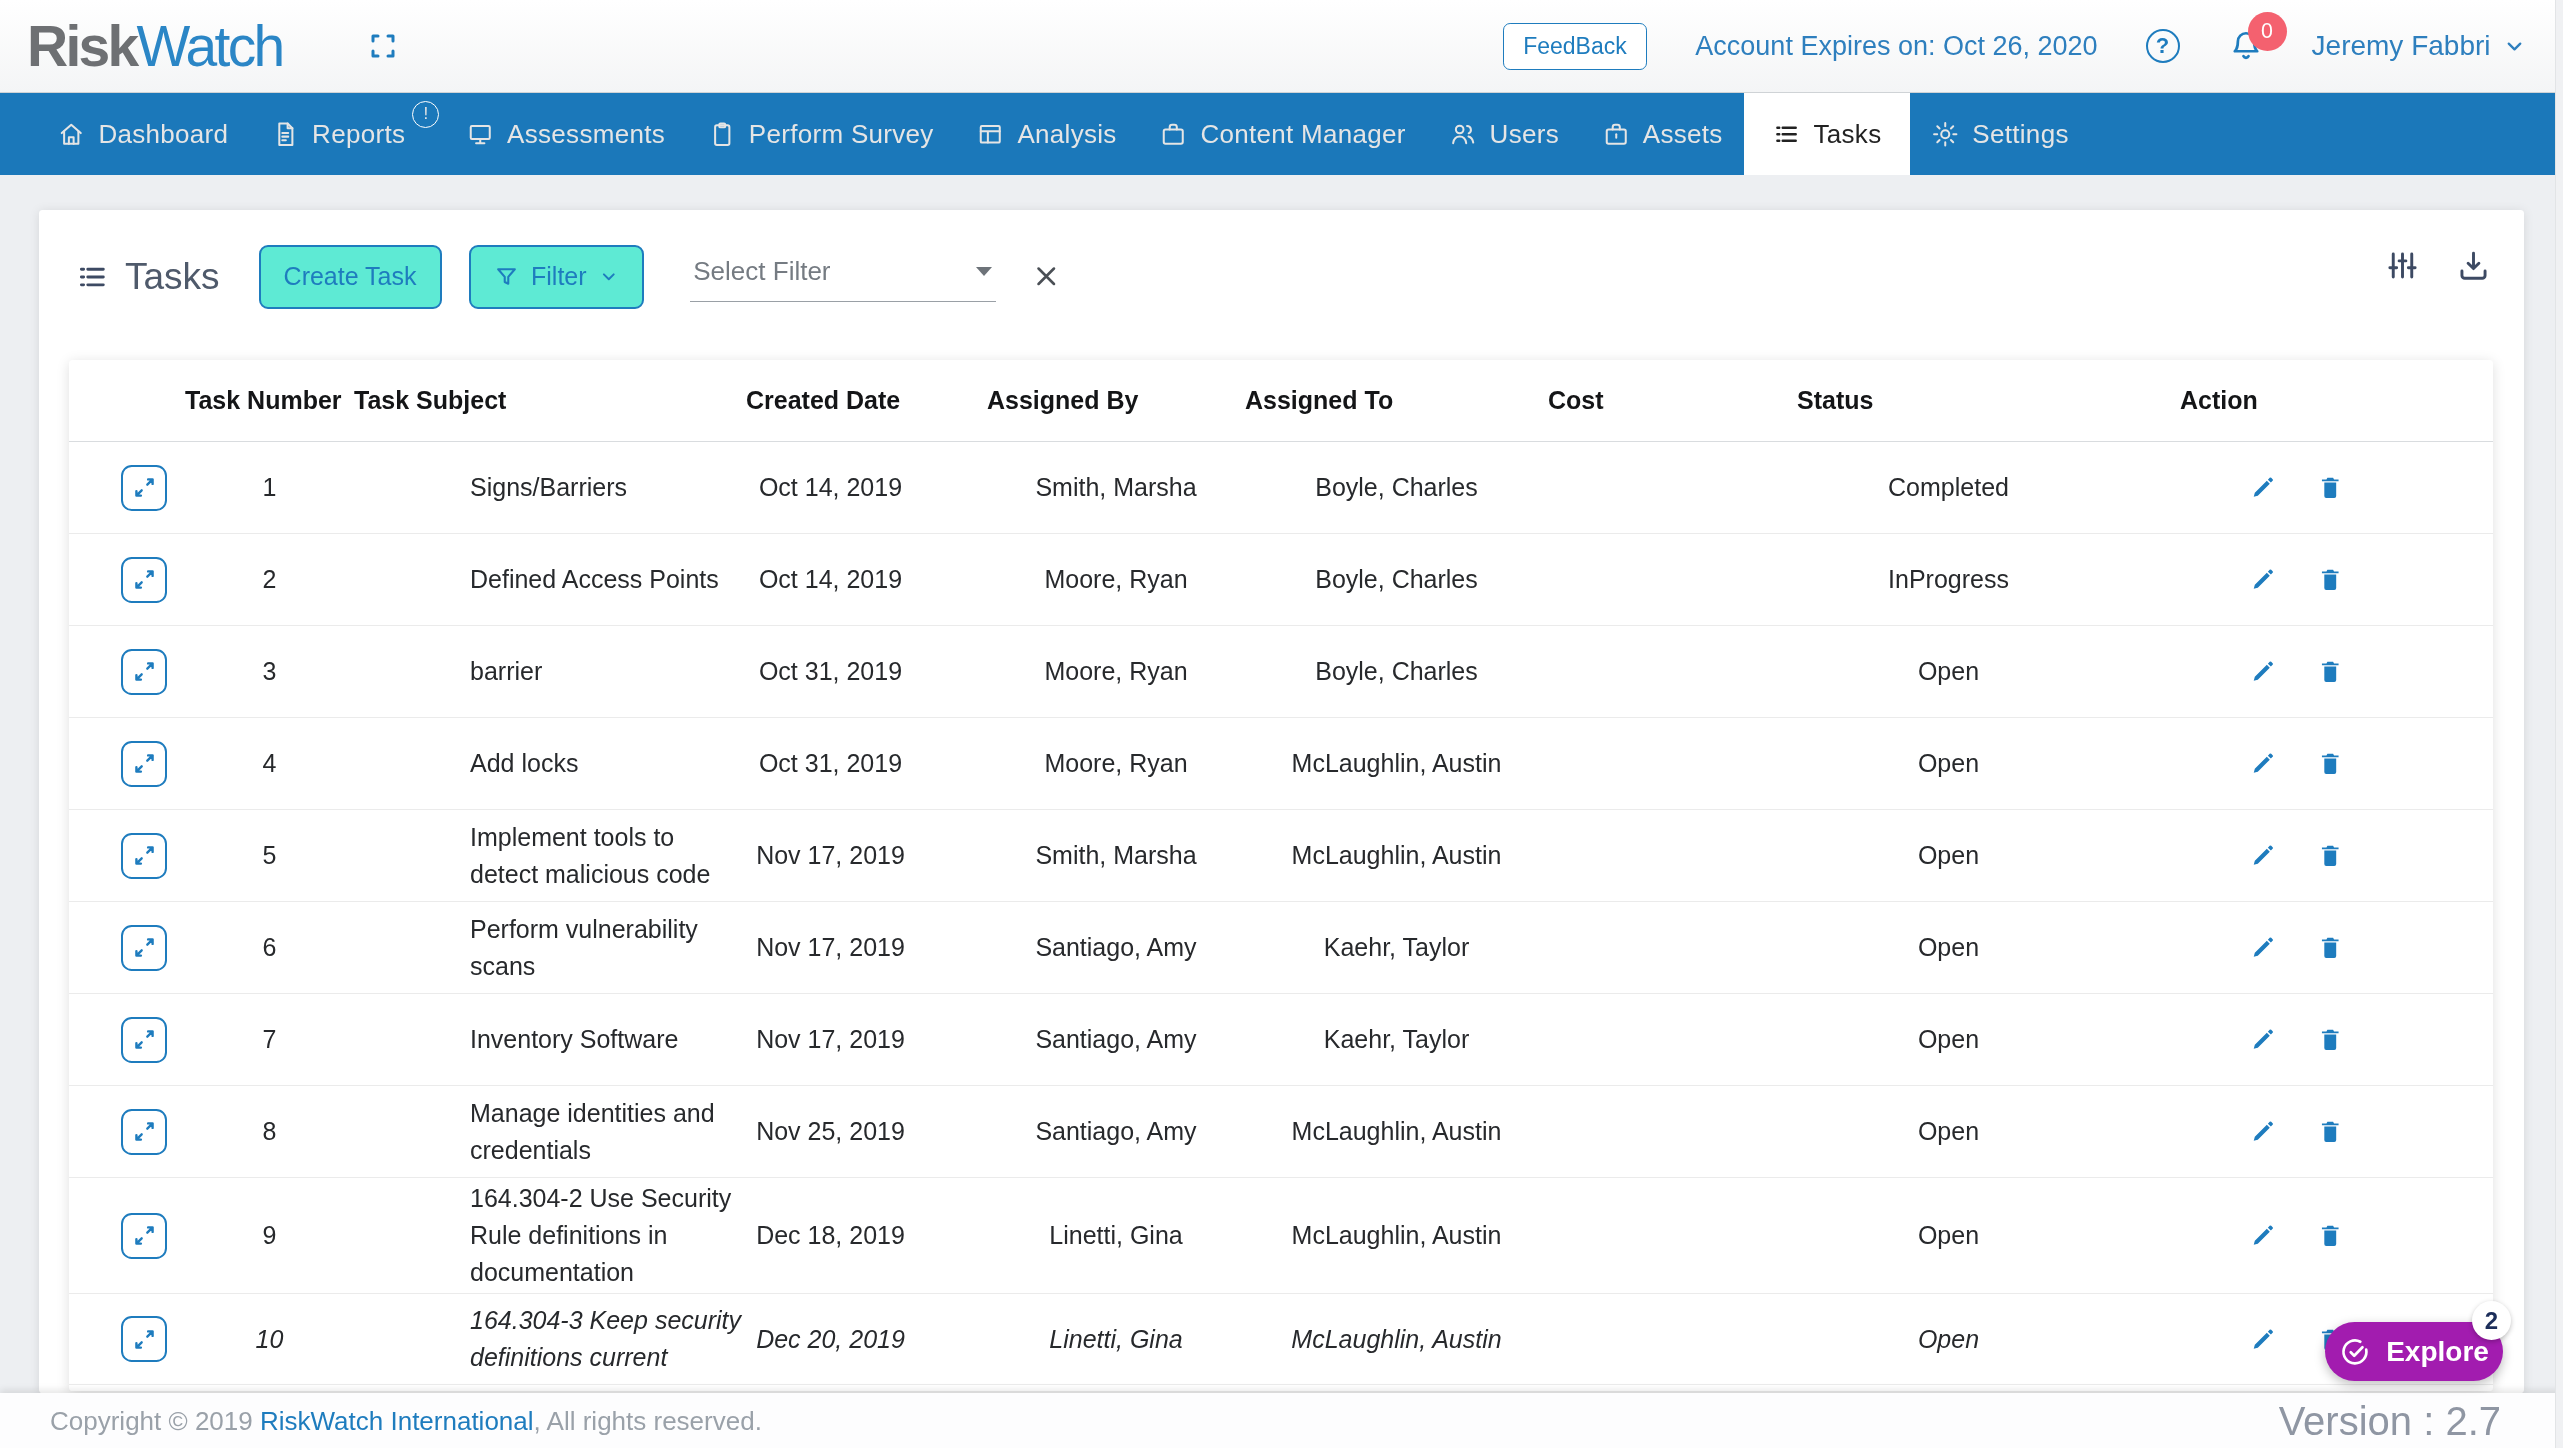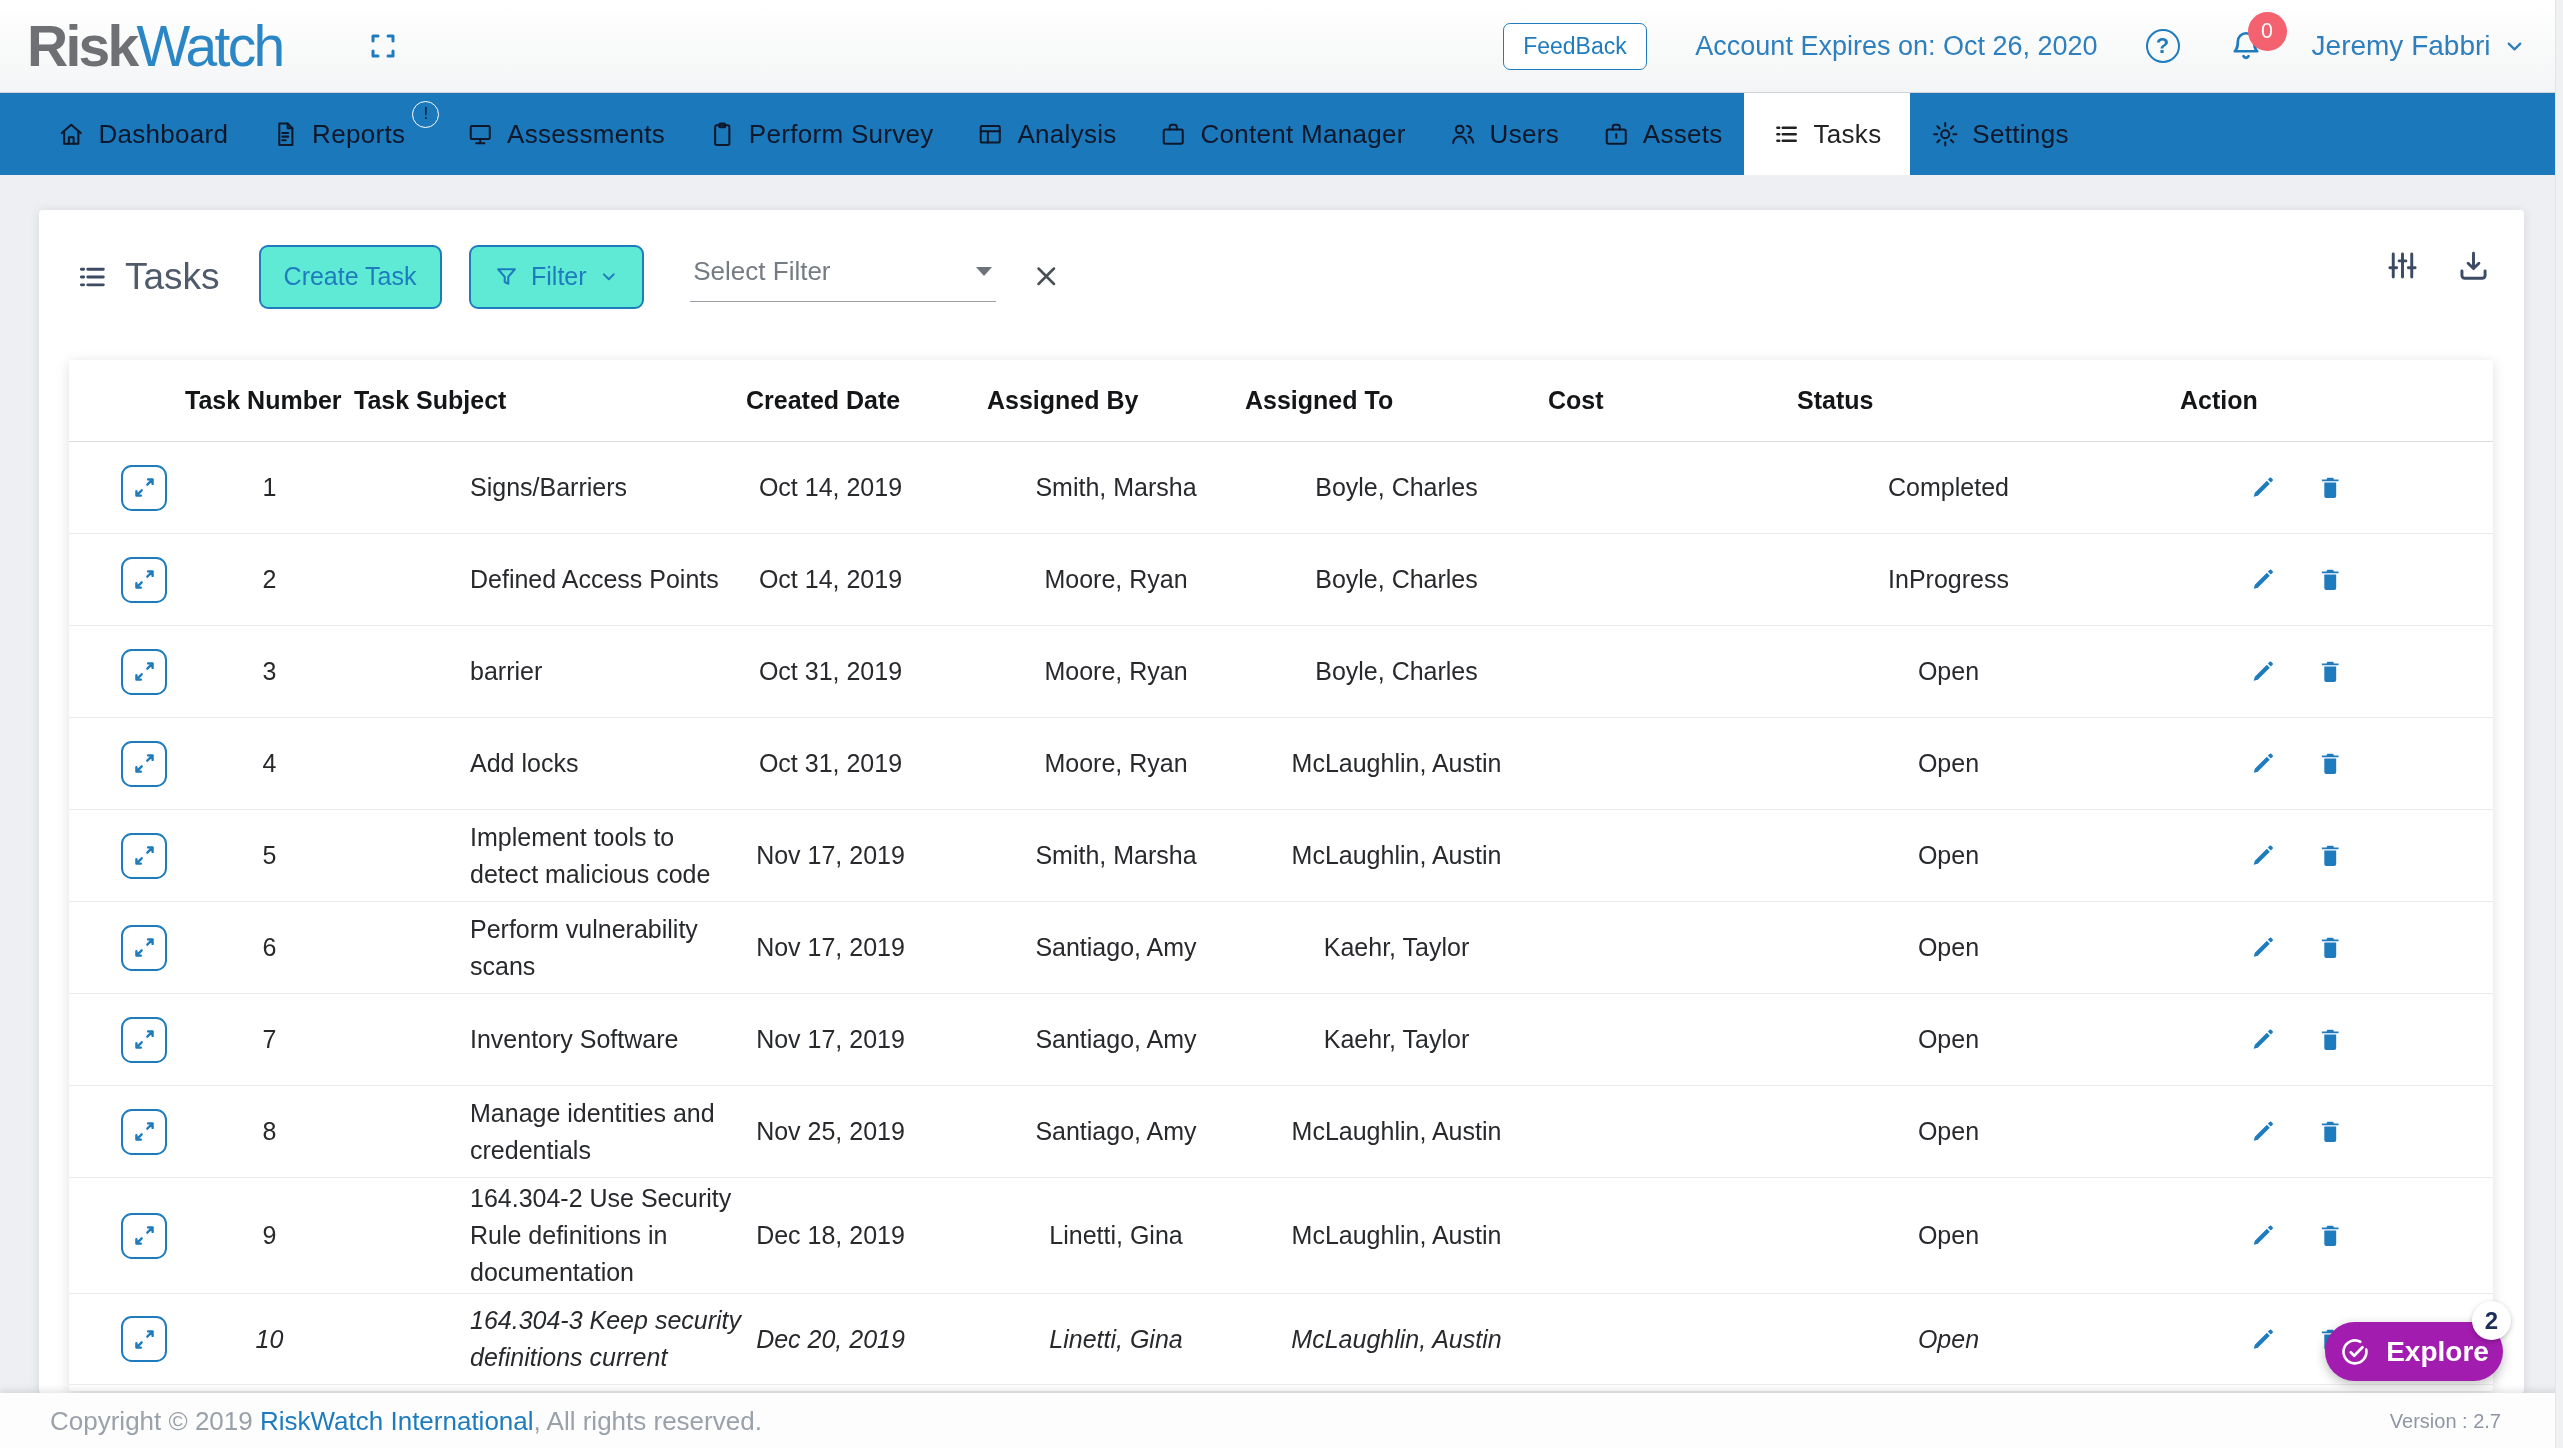--- a/index.html
+++ b/index.html
@@ -39,7 +39,7 @@
   .nav{ height:82px; background:#1b78ba; display:flex; align-items:stretch; padding-left:36px; position:relative; }
   .nav-item{
     display:flex; align-items:center; gap:12.5px; padding:0 21.4px;
-    color:#0f172a; font-size:26px; letter-spacing:0.3px; cursor:pointer; white-space:nowrap;
+    color:#e5e5e5; font-size:26px; letter-spacing:0.3px; cursor:pointer; white-space:nowrap;
   }
   .nav-item svg{ flex:0 0 auto; }
   .nav-item.active{ background:#ffffff; color:#222; padding:0 28.5px; }

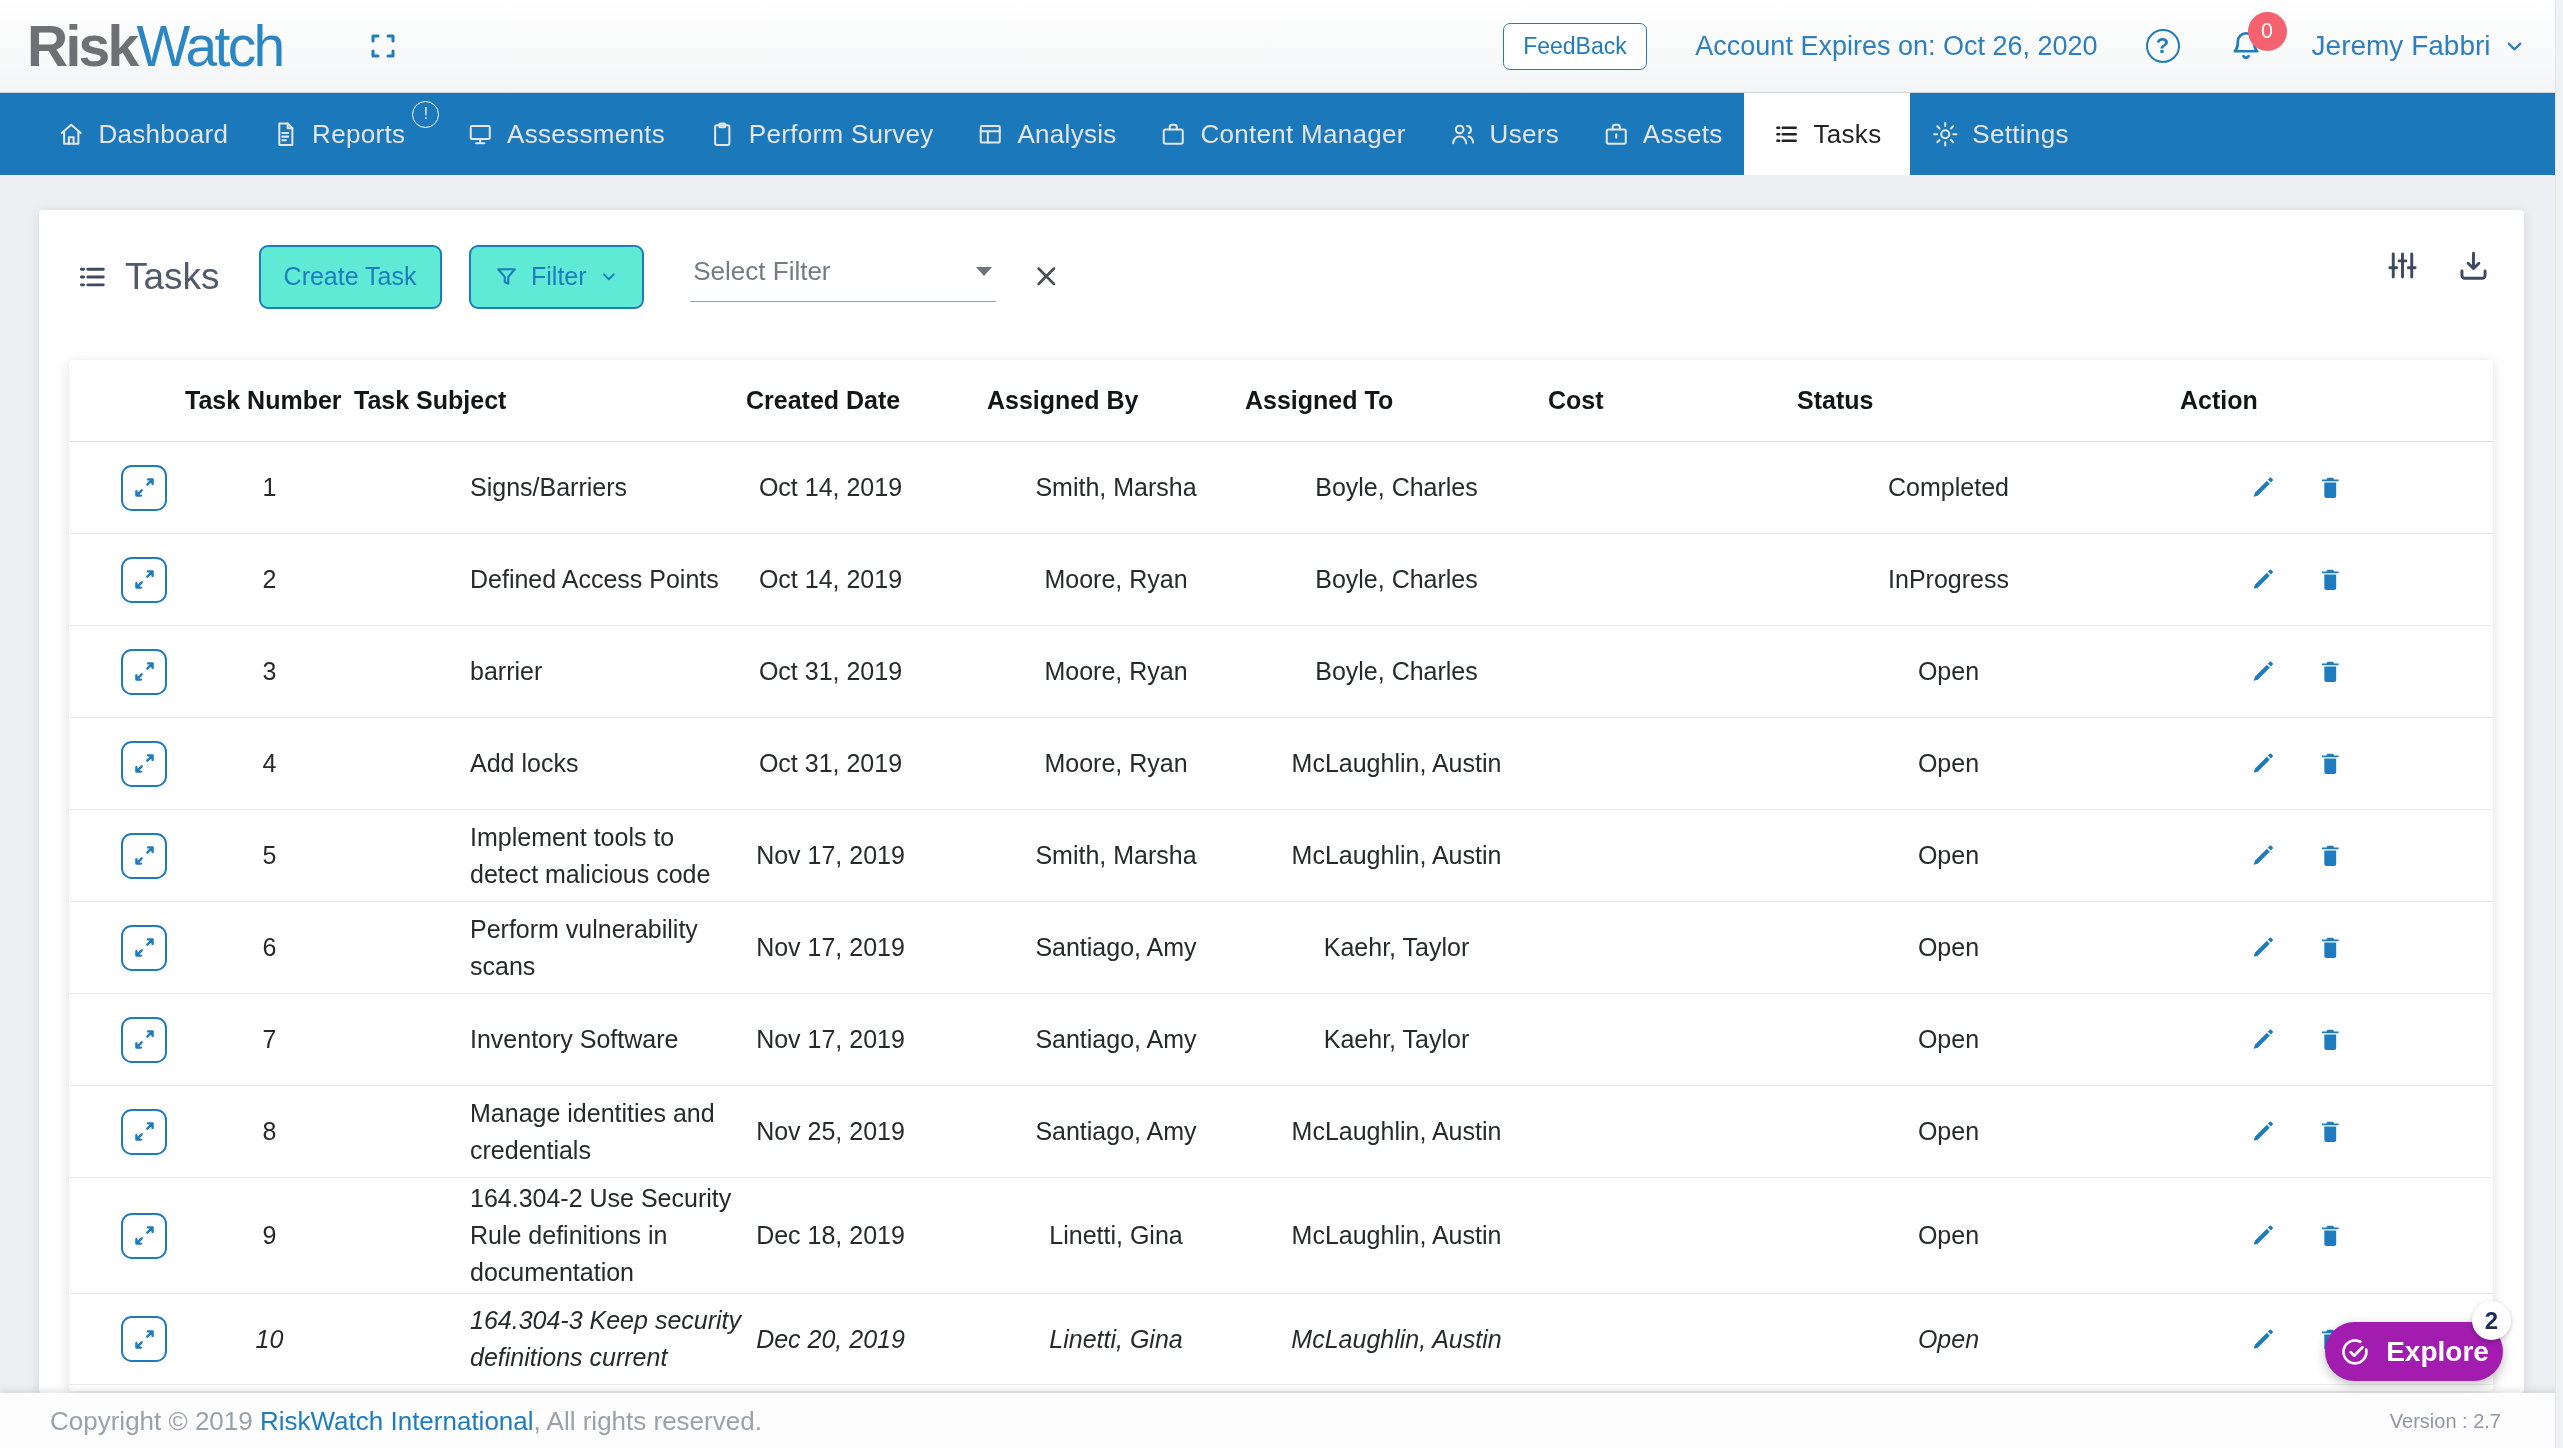--- a/index.html
+++ b/index.html
@@ -116,7 +116,7 @@
   }
   .footer .copy{ margin-left:50px; }
   .footer a{ color:#1e7cbe; text-decoration:none; cursor:pointer; }
-  .footer .version{ margin-left:auto; margin-right:62px; color:#8f96a3; font-size:20px; }
+  .footer .version{ margin-left:auto; margin-right:62px; color:#8f96a3; font-size:40px; }
 
   
   .explore-btn{

